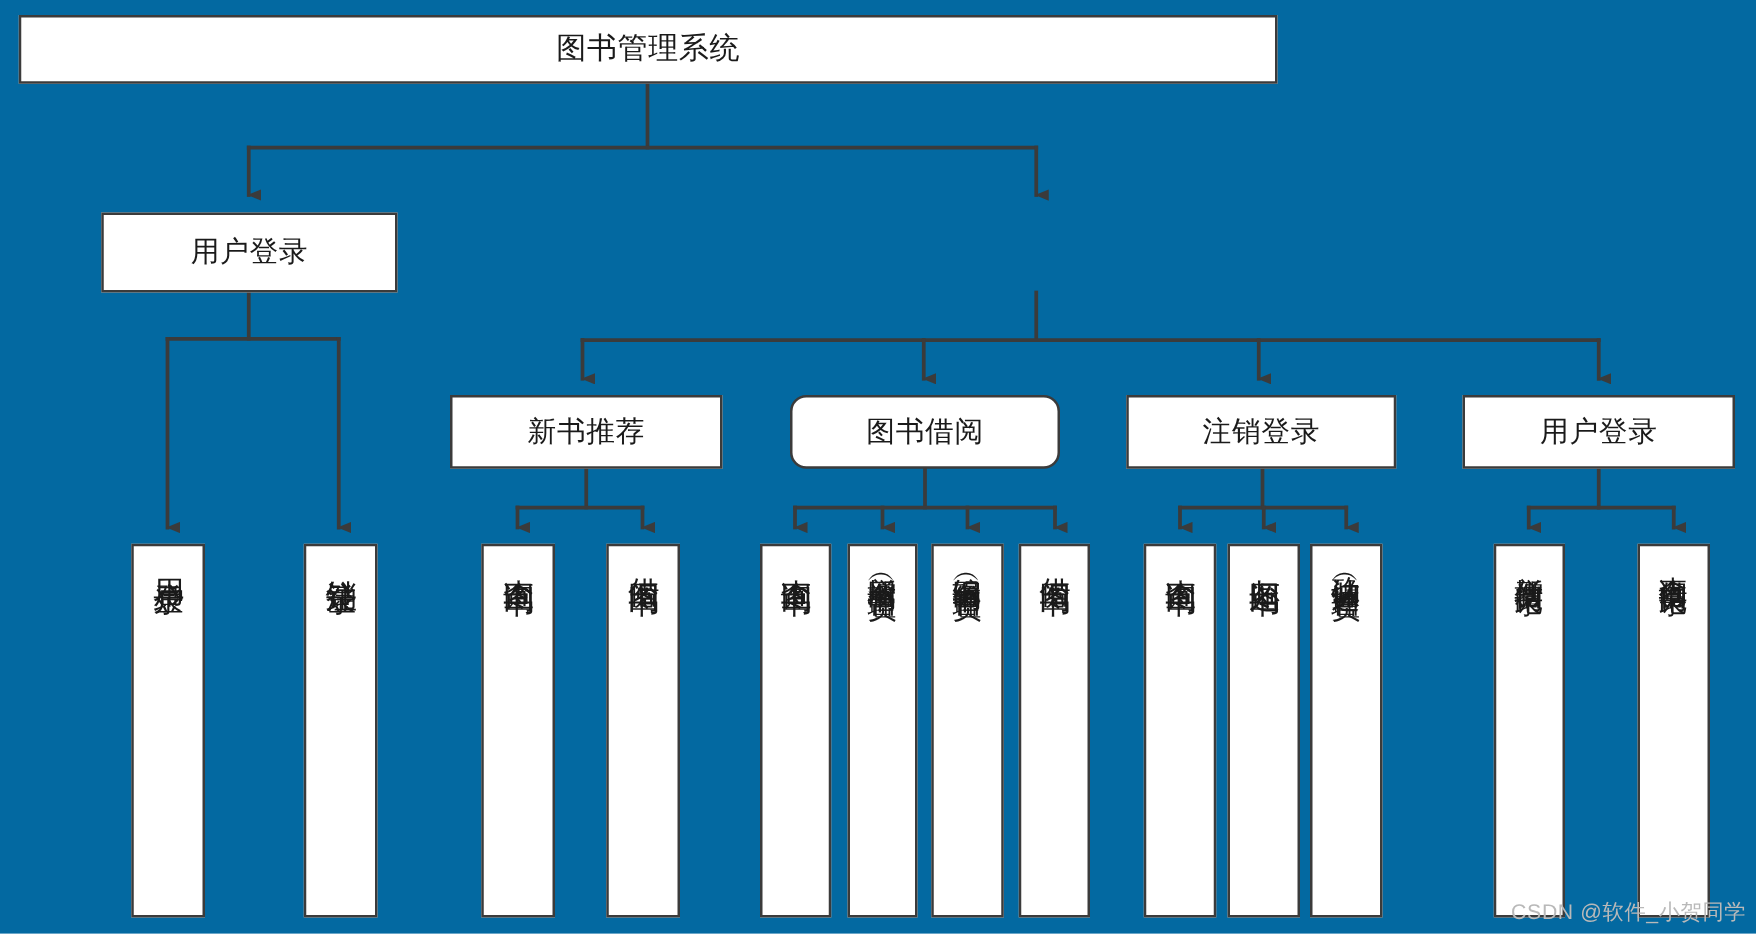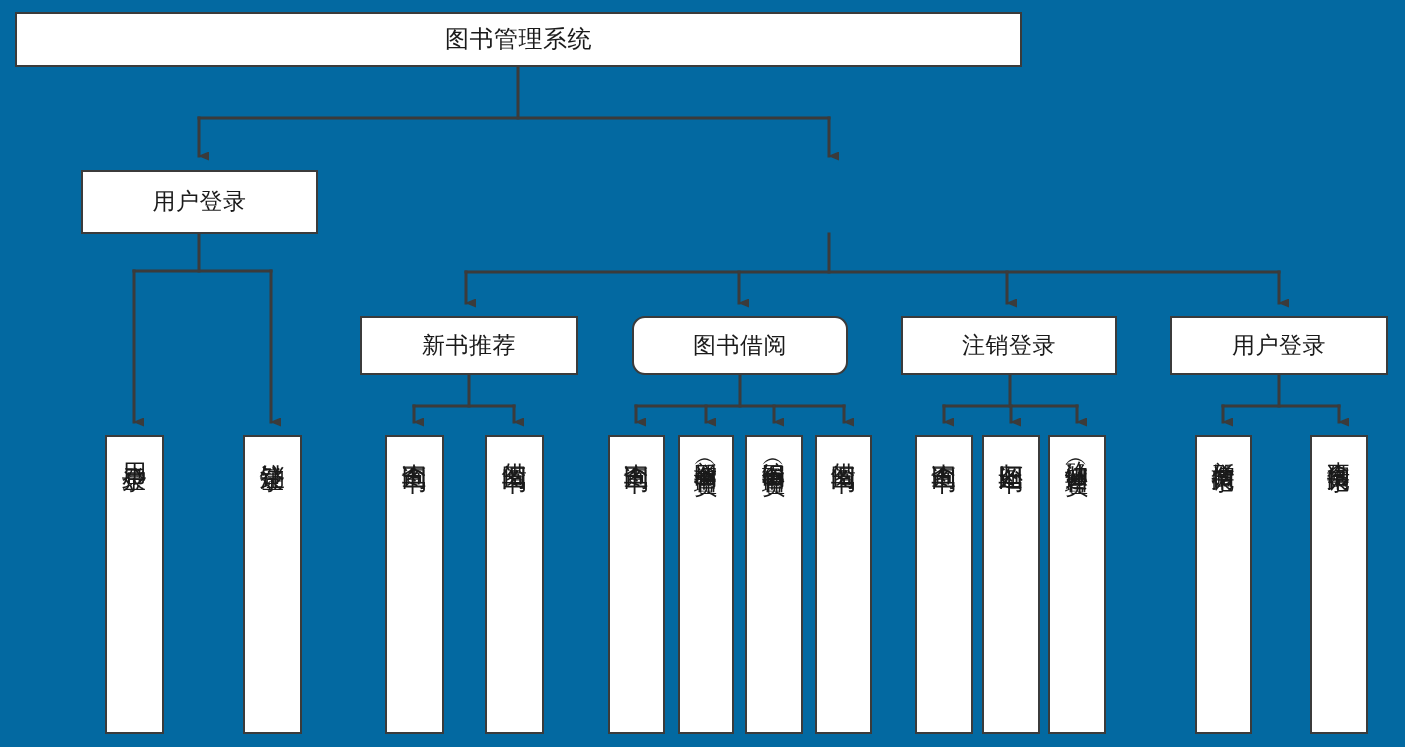--- a/index.html
+++ b/index.html
@@ -198,6 +198,7 @@
     <span class="node-label">查询借阅记录</span>
   </div>
 
+  <div id="watermark">CSDN @软件_小贺同学</div>
 </div>
 
 </body></html>

